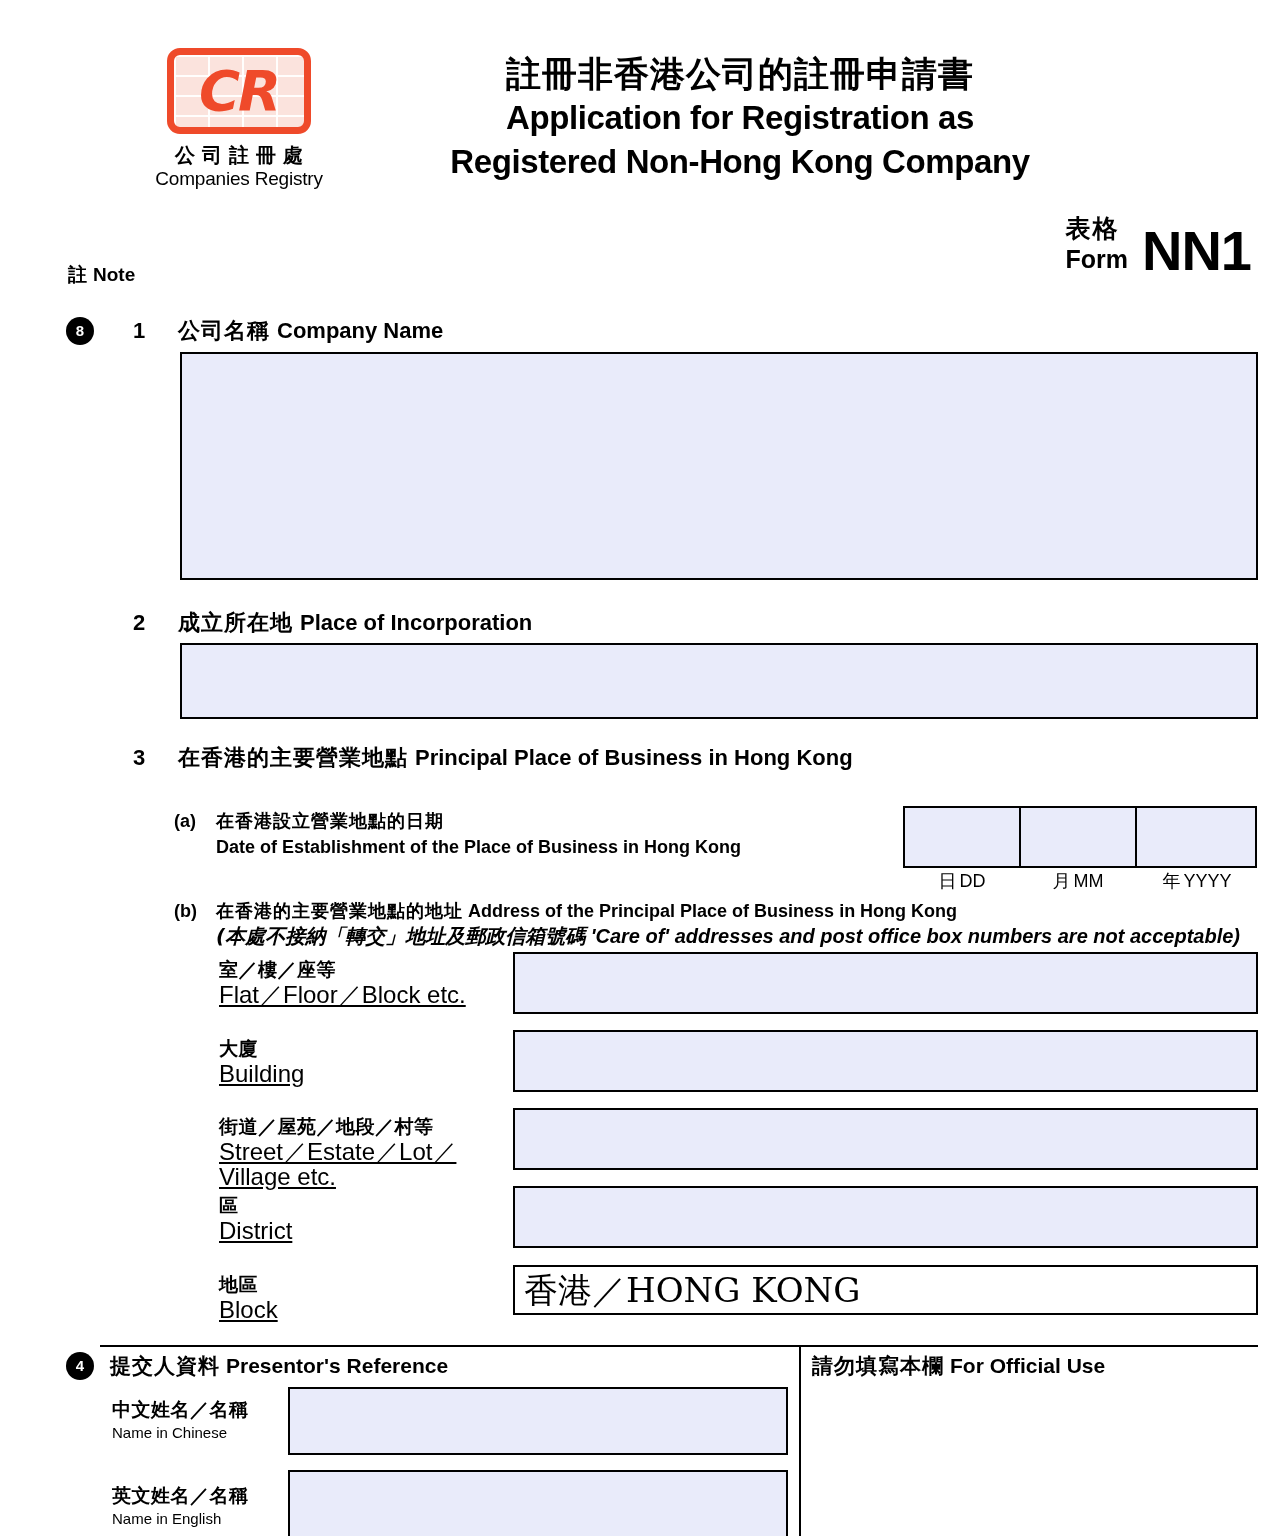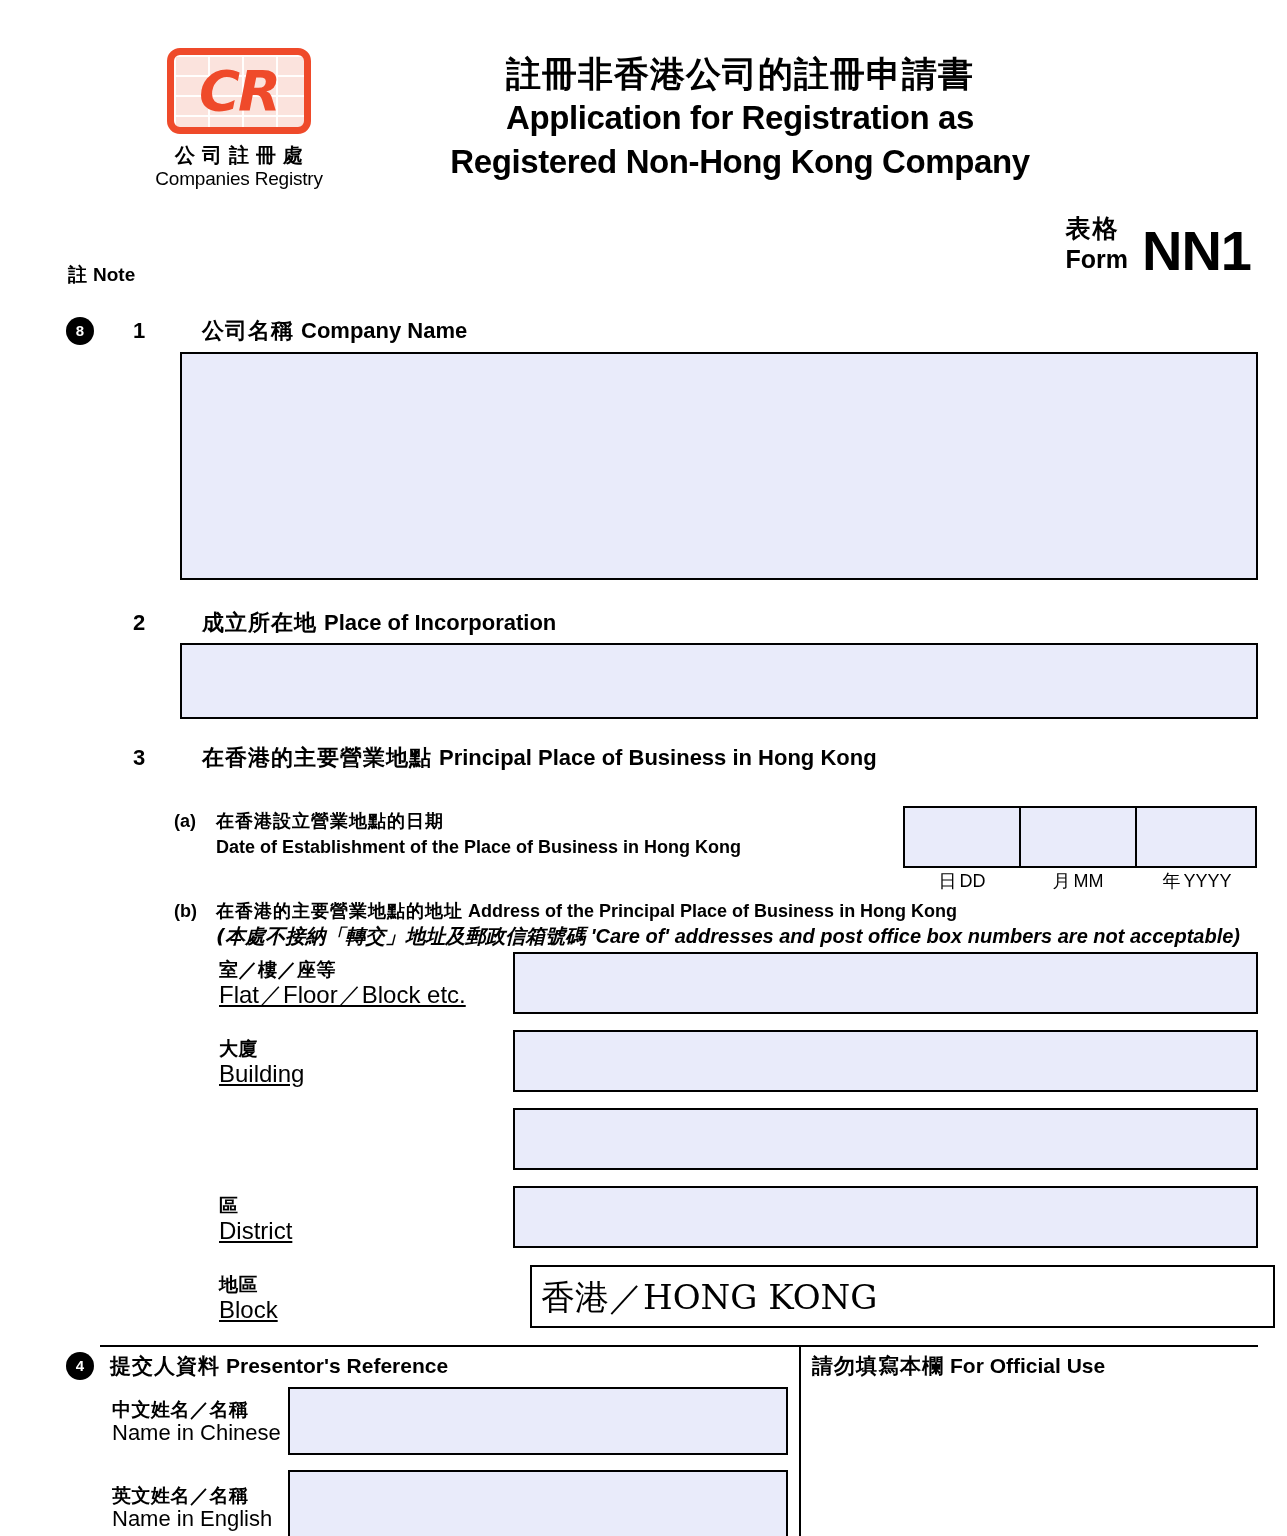--- a/index.html
+++ b/index.html
@@ -181,7 +181,6 @@
     font-family: Liberation Serif, serif;
     letter-spacing: 1px;
     margin-right: 7px;
-    margin-left: 24px;
   }
 
   

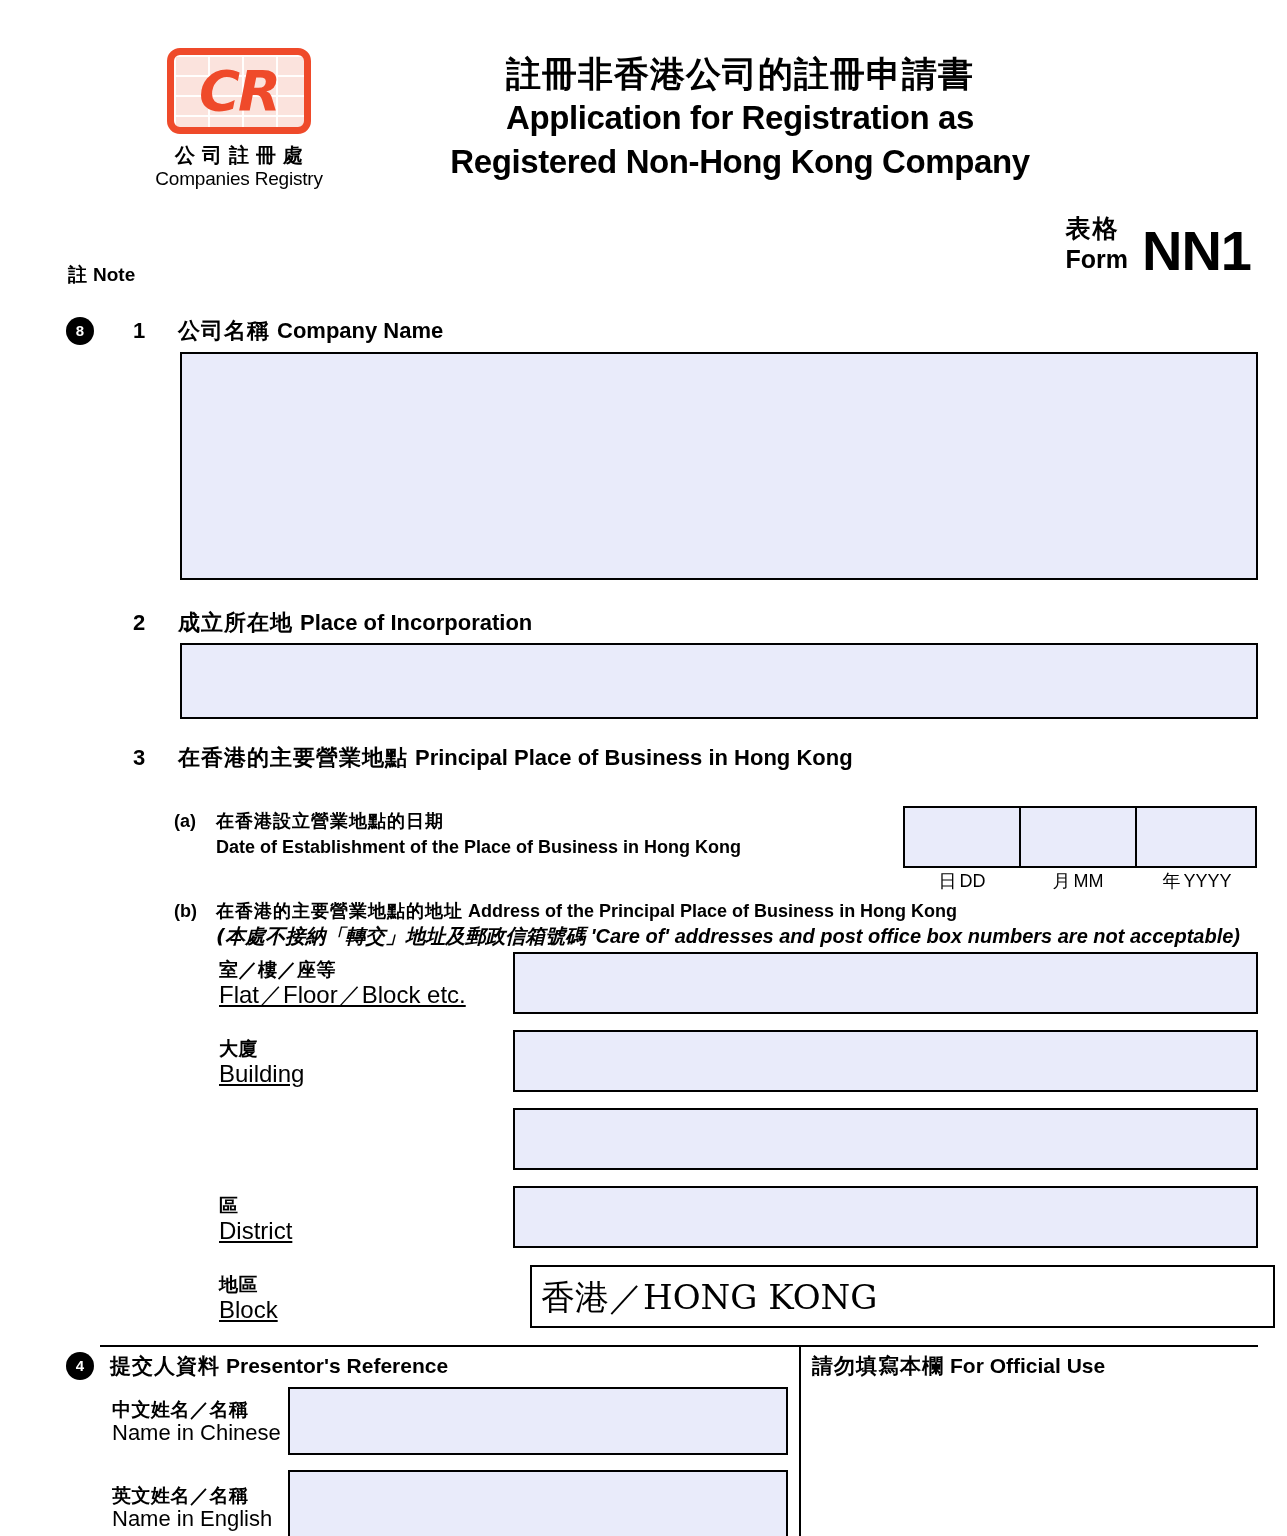--- a/index.html
+++ b/index.html
@@ -433,6 +433,10 @@
   </div>
   <div class="field" style="left:513px; top:1030px; width:745px; height:62px;"></div>
 
+  <div class="addr-label" style="top:1114px; width:300px;">
+    <span class="cn">街道／屋苑／地段／村等</span>
+    <span class="en">Street／Estate／Lot／Village etc.</span>
+  </div>
   <div class="field" style="left:513px; top:1108px; width:745px; height:62px;"></div>
 
   <div class="addr-label" style="top:1193px;">

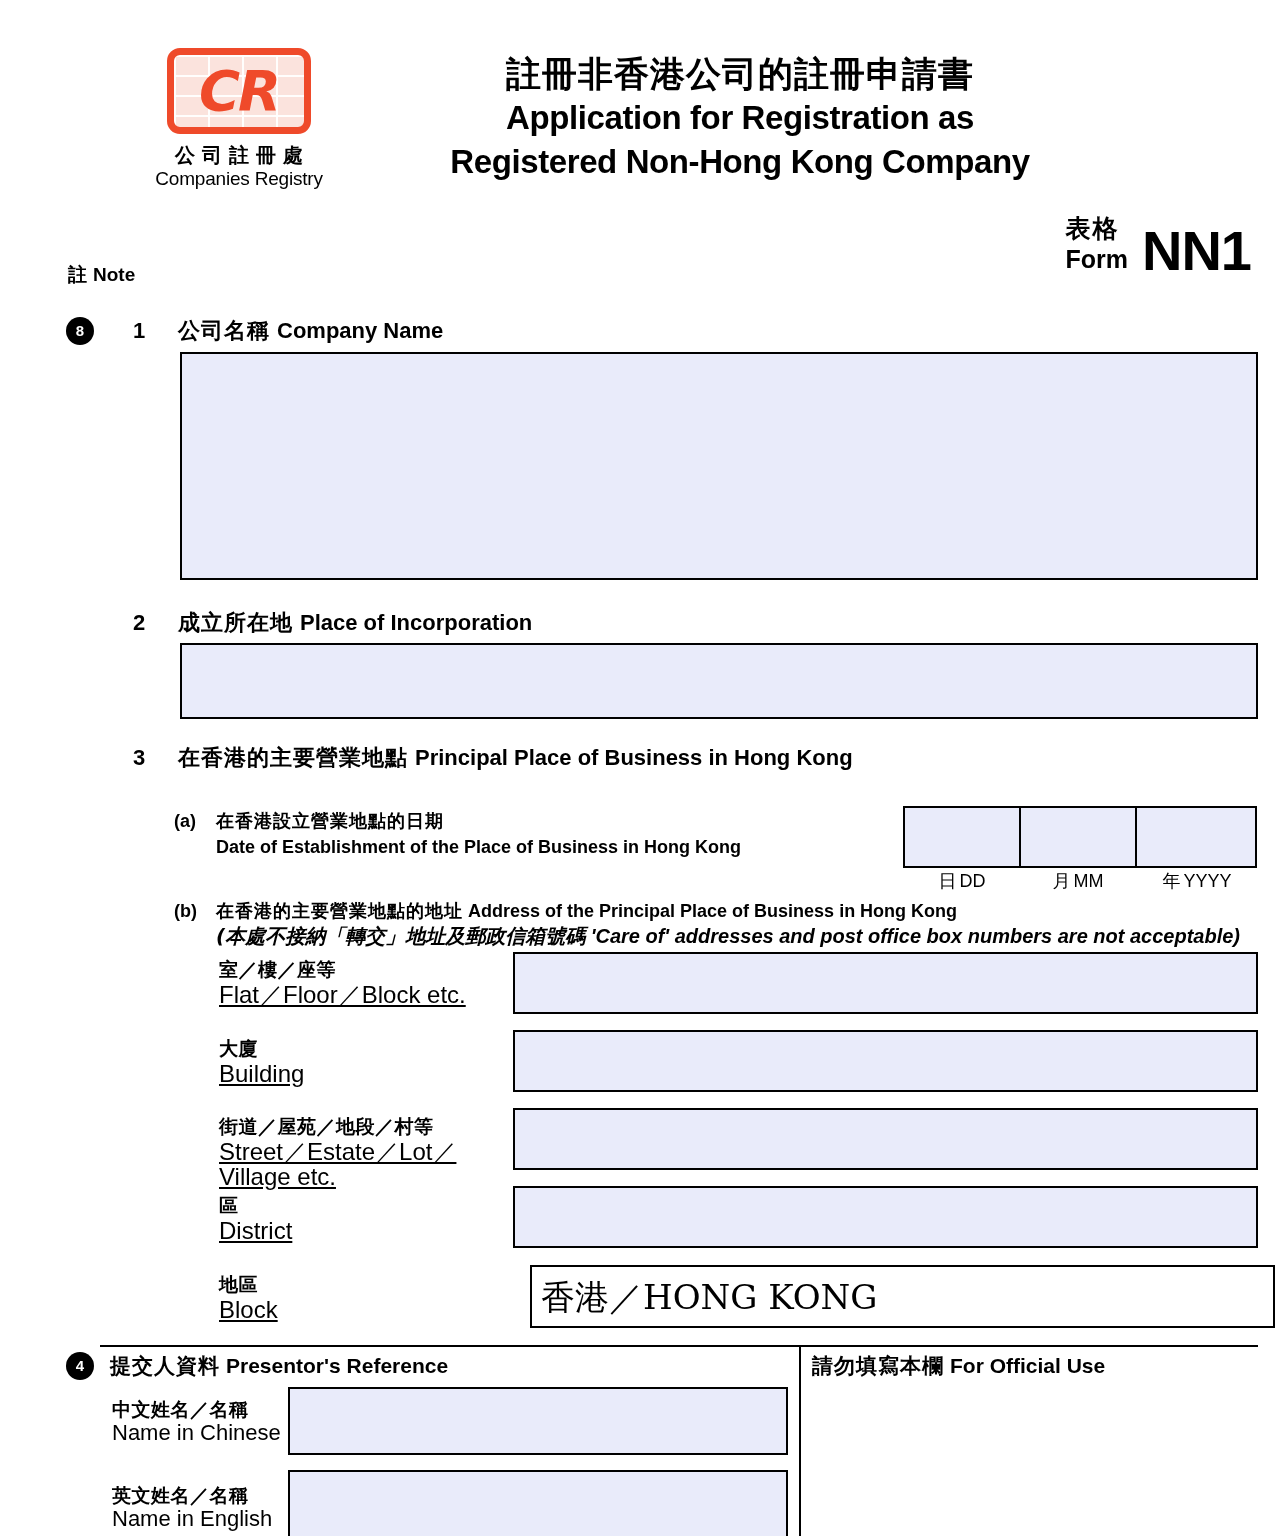--- a/index.html
+++ b/index.html
@@ -449,7 +449,7 @@
     <span class="cn">地區</span>
     <span class="en">Block</span>
   </div>
-  <div class="field white" style="left:530px; top:1265px; width:745px; height:63px;">
+  <div class="field white" style="left:513px; top:1265px; width:745px; height:50px;">
     <span class="field-filled-text">香港／HONG KONG</span>
   </div>
 

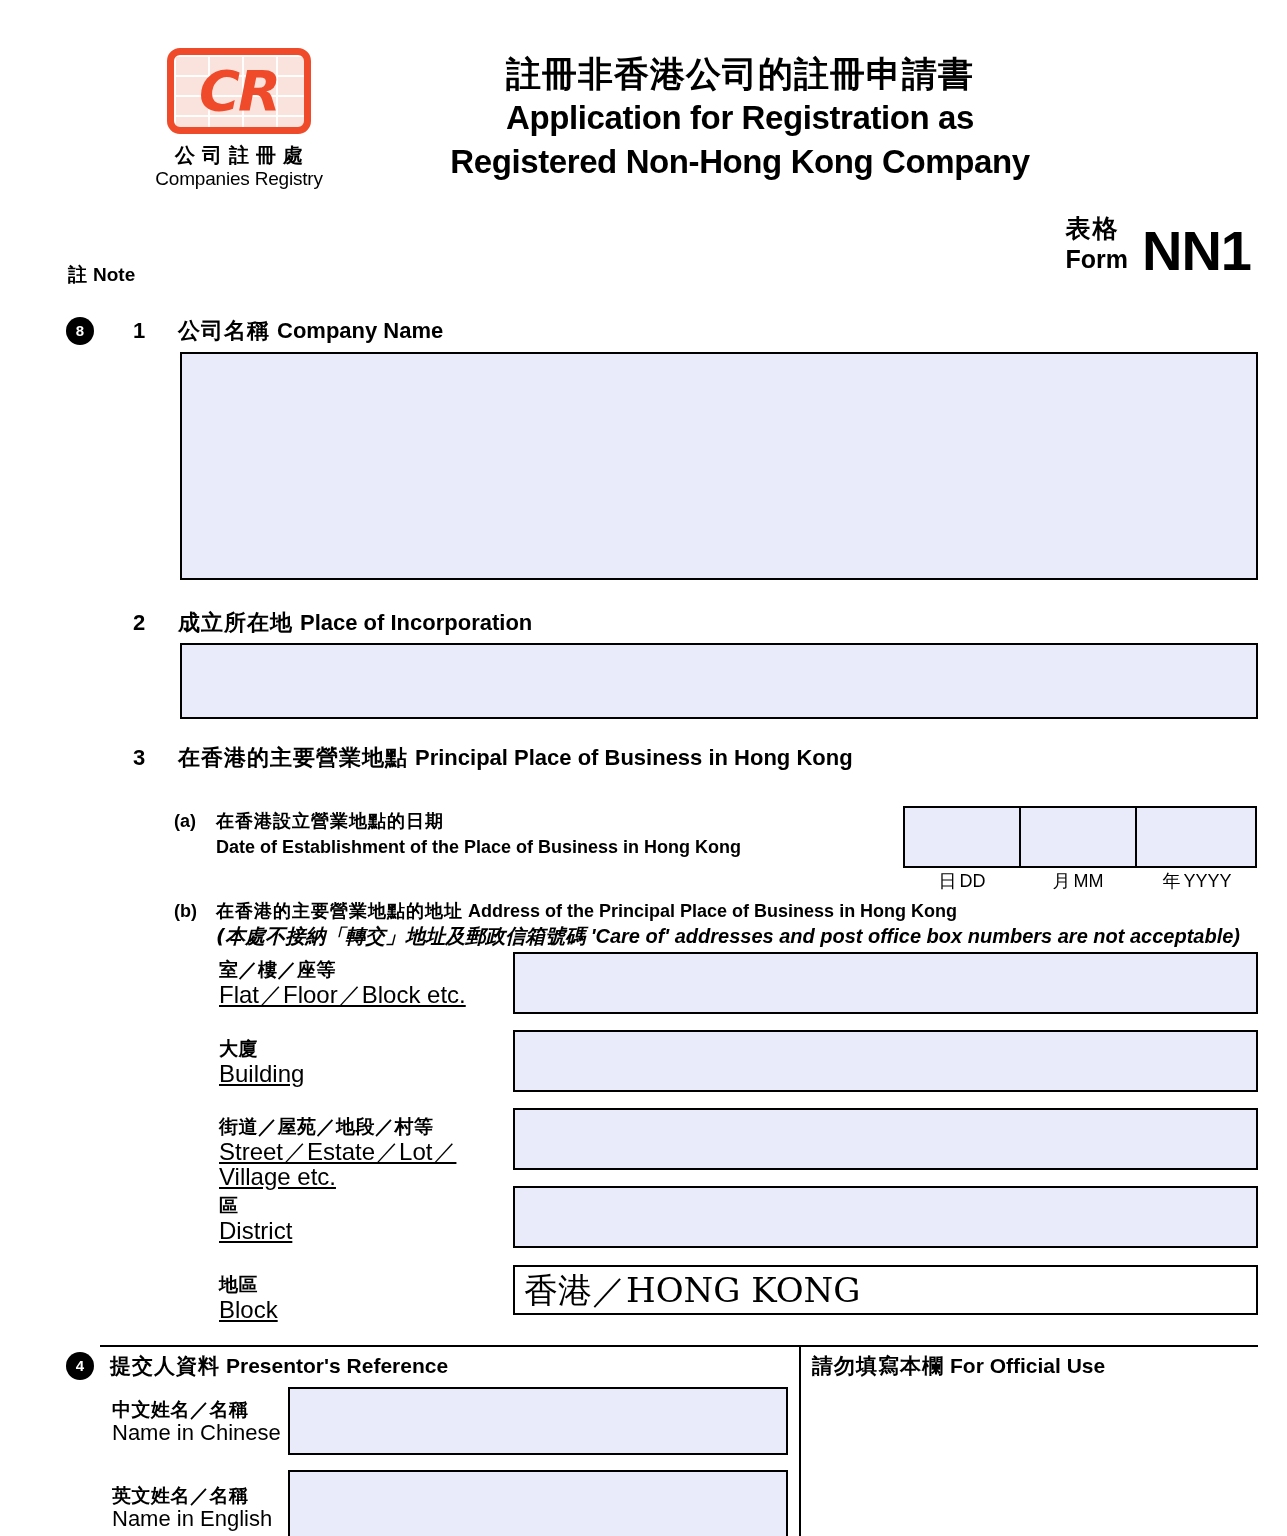--- a/index.html
+++ b/index.html
@@ -336,7 +336,7 @@
   }
   .pres-label .en {
     display: block;
-    font-size: 22px;
+    font-size: 15px;
     font-weight: normal;
   }
 </style>

